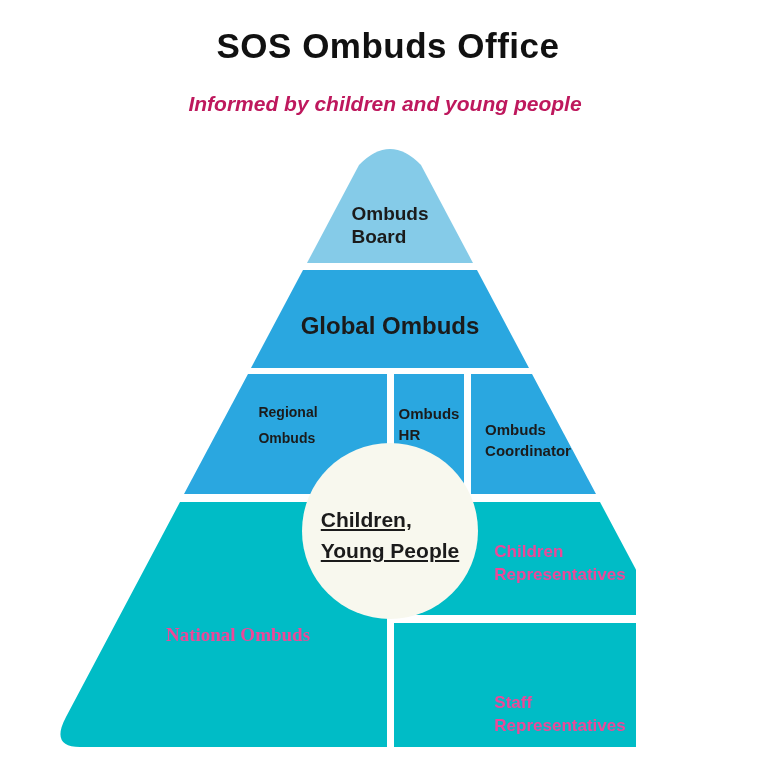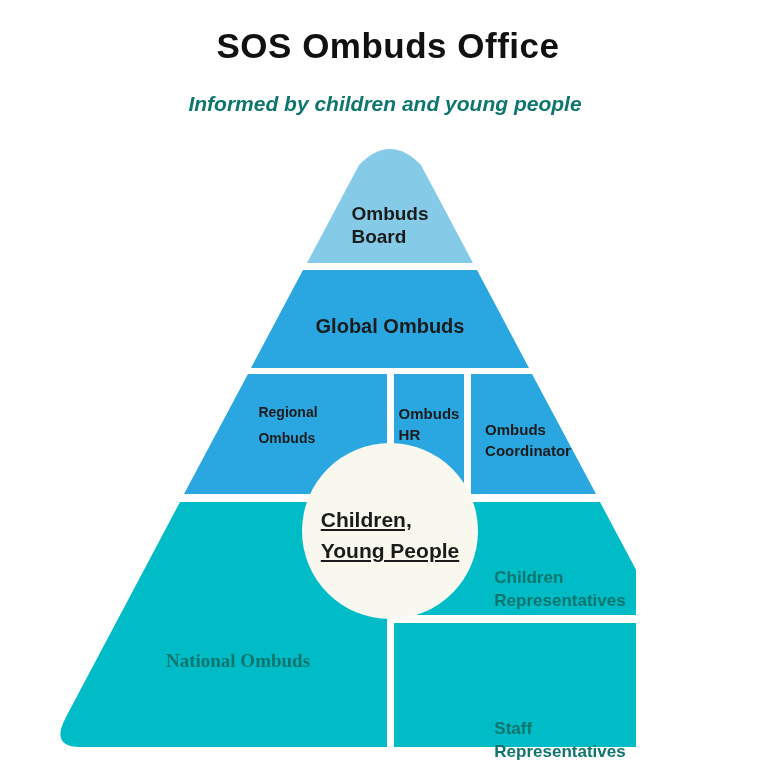--- a/index.html
+++ b/index.html
@@ -34,7 +34,7 @@
     font-size: 21px;
     font-weight: 700;
     font-style: italic;
-    color: #0f766e;
+    color: #be185d;
     white-space: nowrap;
   }
   .diagram-svg {

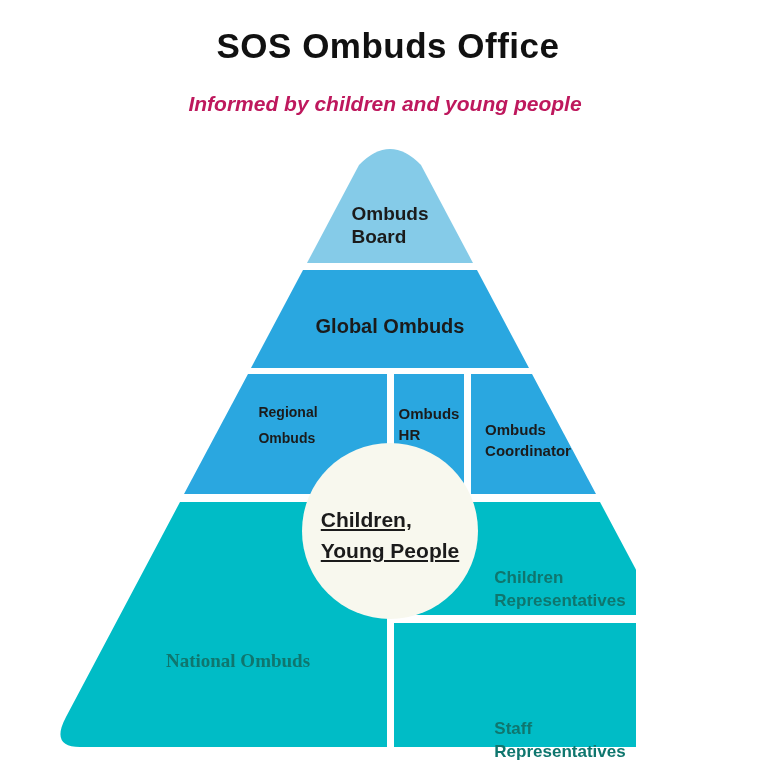--- a/index.html
+++ b/index.html
@@ -52,7 +52,7 @@
   }
   .lbl.light { color: #0f766e; margin-top: 26px; }
   .lbl-board        { left: 390px; top: 202px; font-size: 19px; line-height: 23px; }
-  .lbl-global       { left: 390px; top: 314px; font-size: 20px; line-height: 24px; }
+  .lbl-global       { left: 390px; top: 314px; font-size: 24px; line-height: 24px; }
   .lbl-regional     { left: 288px; top: 399px; font-size: 14px; line-height: 26px; }
   .lbl-hr           { left: 429px; top: 403px; font-size: 15px; line-height: 21px; }
   .lbl-coordinator  { left: 528px; top: 419px; font-size: 15px; line-height: 21px; }

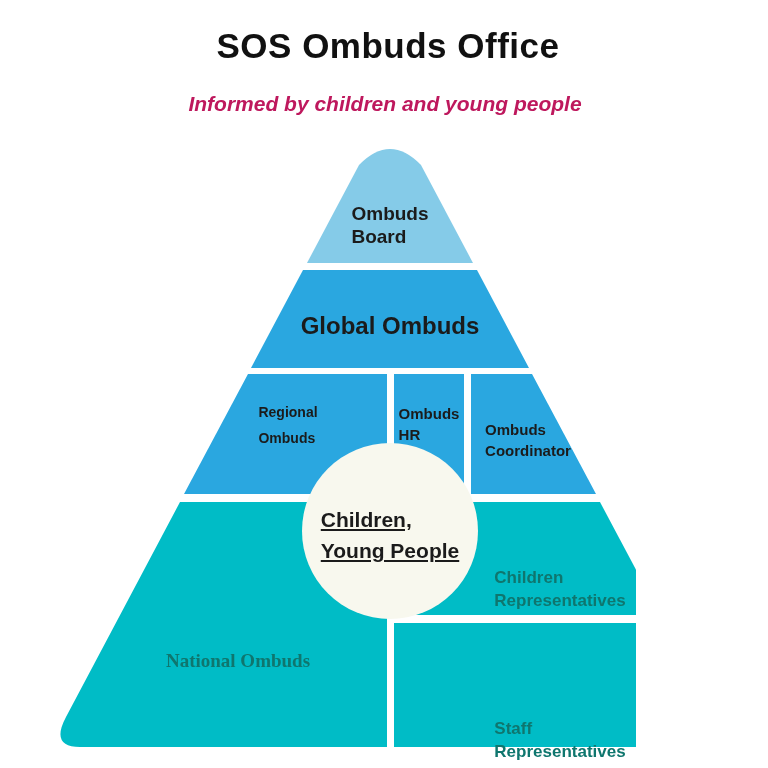--- a/index.html
+++ b/index.html
@@ -50,7 +50,7 @@
     color: #1b1b1b;
     white-space: nowrap;
   }
-  .lbl.light { color: #0f766e; margin-top: 26px; }
+  .lbl.light { color: #ec4899; }
   .lbl-board        { left: 390px; top: 202px; font-size: 19px; line-height: 23px; }
   .lbl-global       { left: 390px; top: 314px; font-size: 24px; line-height: 24px; }
   .lbl-regional     { left: 288px; top: 399px; font-size: 14px; line-height: 26px; }

